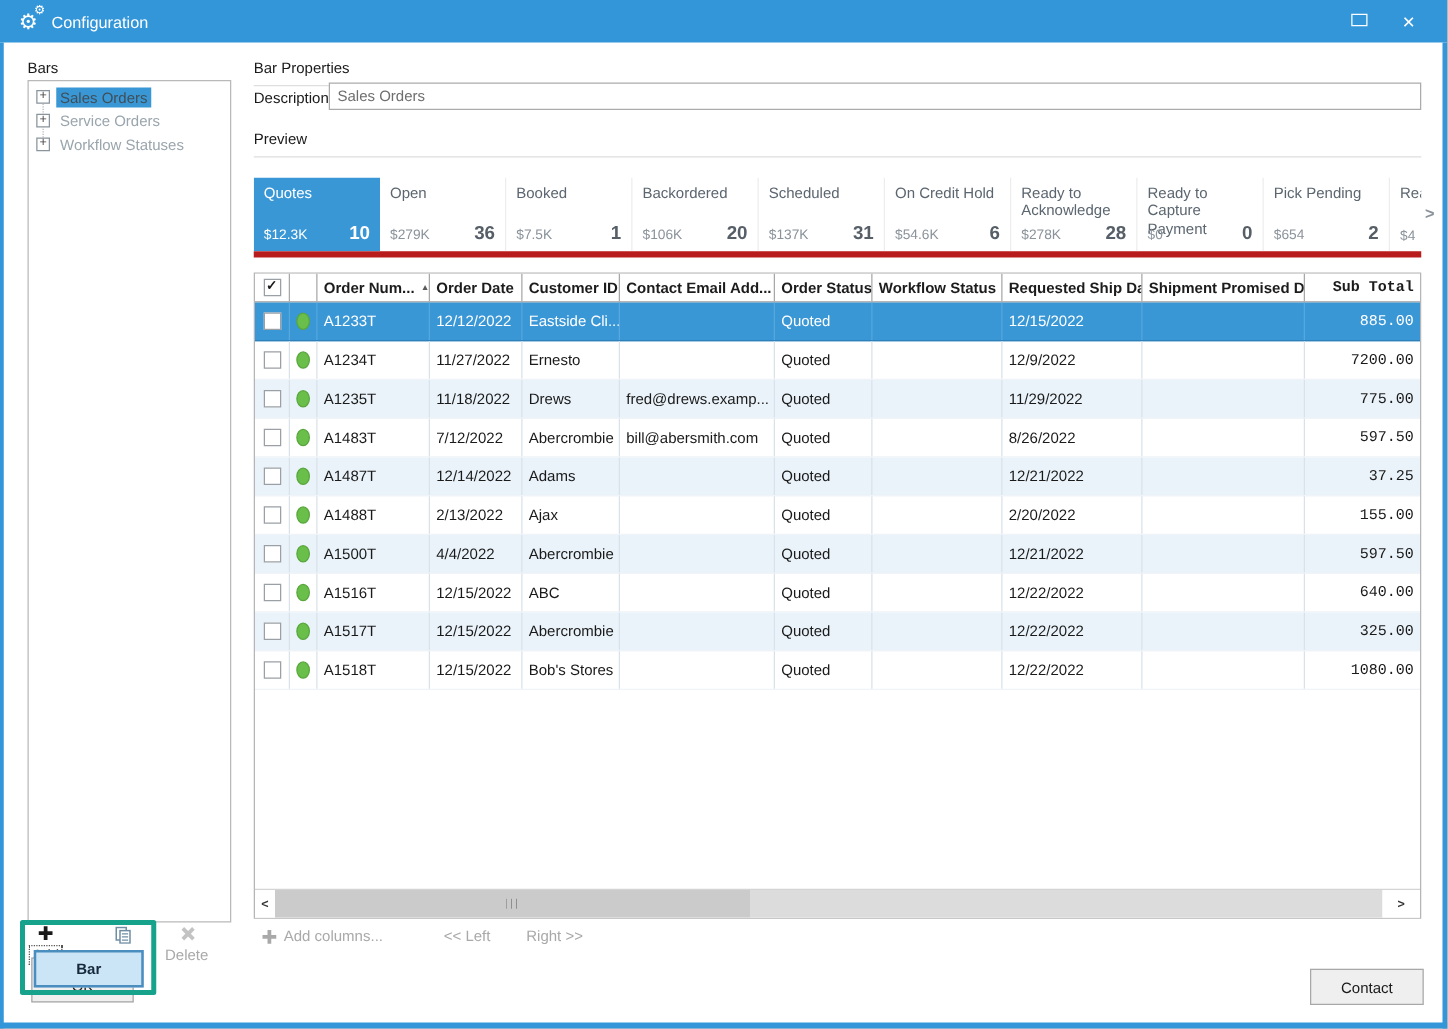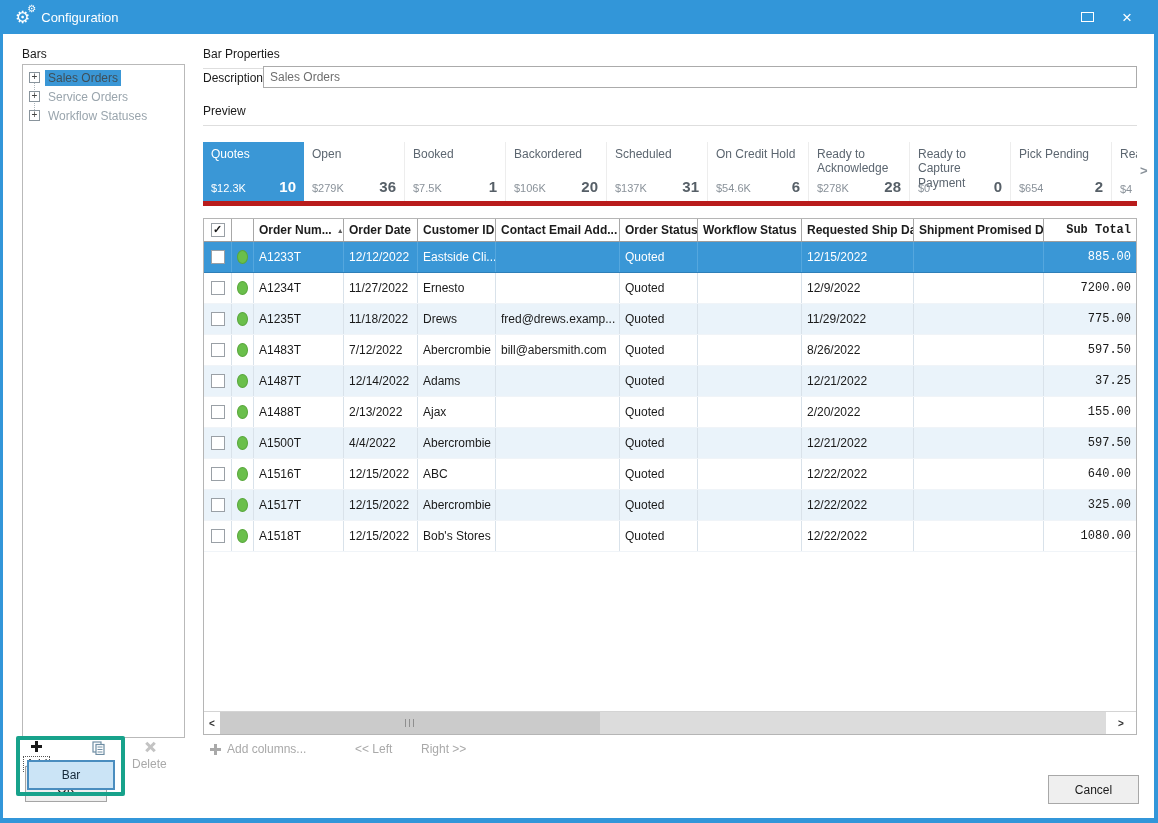--- a/index.html
+++ b/index.html
@@ -51,7 +51,7 @@
     font:12px "Liberation Sans",sans-serif;color:#1a1a1a;display:flex;align-items:flex-end;justify-content:center;padding-bottom:5px;box-sizing:border-box;cursor:pointer;}
   .bar-popup{position:absolute;left:27px;top:760px;width:84px;height:26px;background:#cbe4f6;border:2px solid #4a8dbf;z-index:5;
     display:flex;align-items:center;justify-content:center;}
-  .bar-popup-item{font-size:12px;color:#15293a;cursor:pointer;}
+  .bar-popup-item{font-size:12px;color:#15293a;cursor:pointer;font-weight:bold;}
   .annotation{position:absolute;left:16px;top:736px;width:101px;height:52px;border:4px solid var(--annotation);border-radius:2px;z-index:6;pointer-events:none;}
 
   

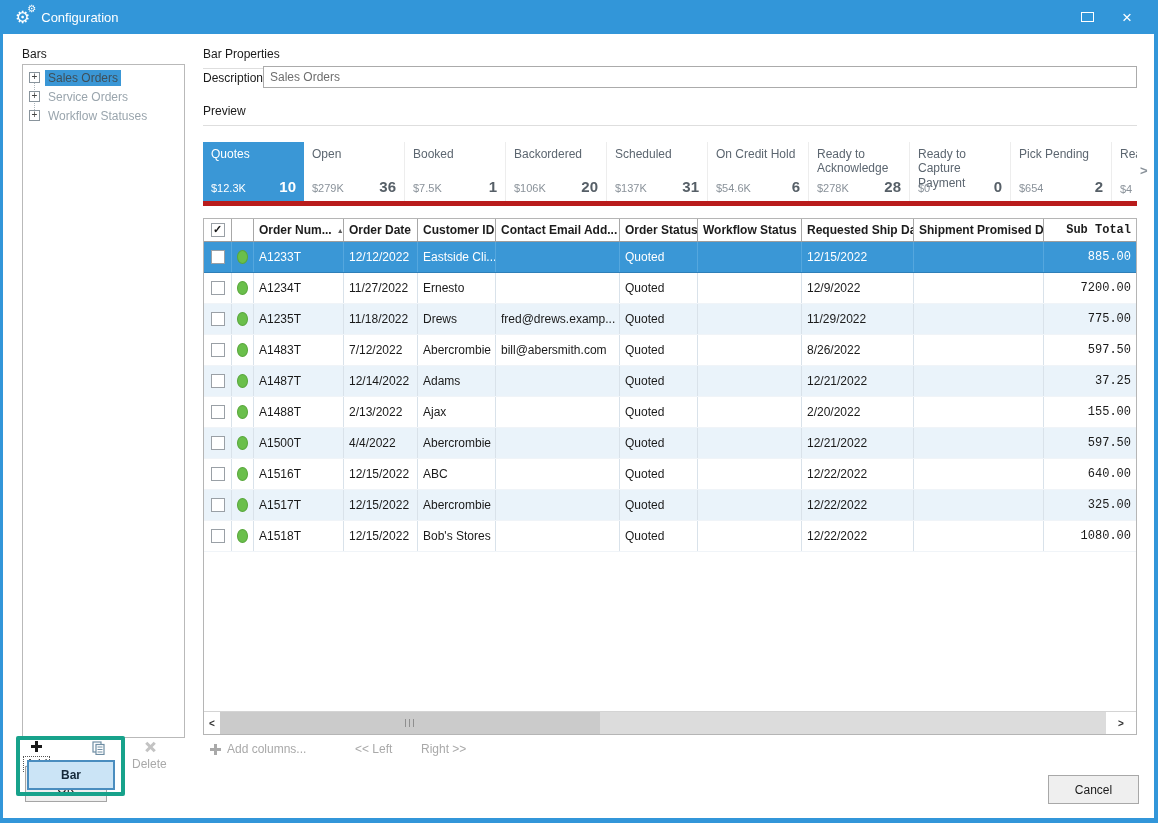--- a/index.html
+++ b/index.html
@@ -469,7 +469,7 @@
   <div class="footer-item" id="move-left">&lt;&lt; Left</div>
   <div class="footer-item" id="move-right">Right &gt;&gt;</div>
 
-  <button class="cancel-btn">Cancel</button>
+  <button class="cancel-btn">Contact</button>
 </div>
 
 </body></html>

